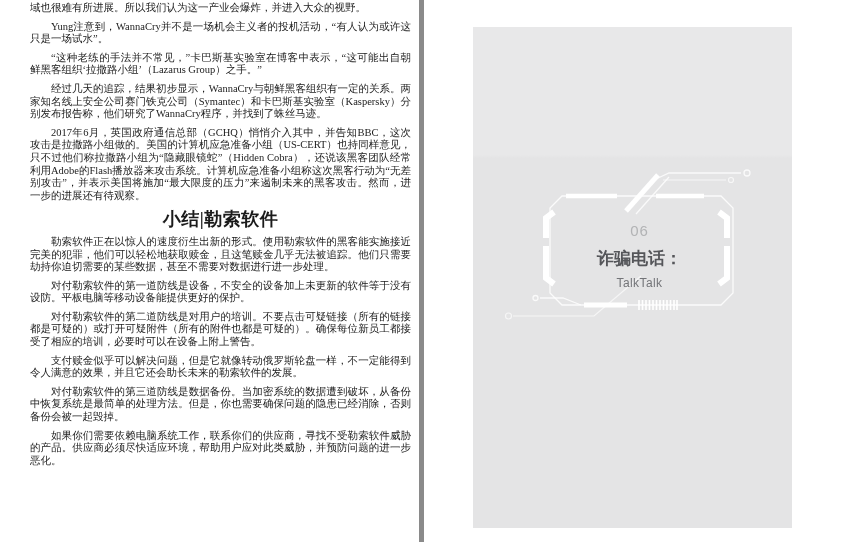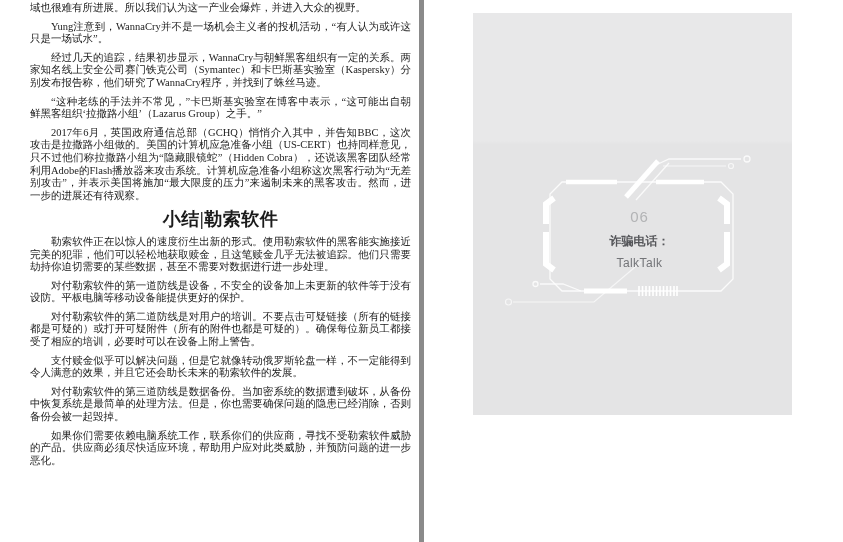--- a/index.html
+++ b/index.html
@@ -68,8 +68,8 @@
     <div class="text-col">
       <p class="para no-indent">域也很难有所进展。所以我们认为这一产业会爆炸，并进入大众的视野。</p>
       <p class="para">Yung注意到，WannaCry并不是一场机会主义者的投机活动，“有人认为或许这只是一场试水”。</p>
+      <p class="para">“这种老练的手法并不常见，”卡巴斯基实验室在博客中表示，“这可能出自朝鲜黑客组织‘拉撒路小组’（Lazarus Group）之手。”</p>
       <p class="para">经过几天的追踪，结果初步显示，WannaCry与朝鲜黑客组织有一定的关系。两家知名线上安全公司赛门铁克公司（Symantec）和卡巴斯基实验室（Kaspersky）分别发布报告称，他们研究了WannaCry程序，并找到了蛛丝马迹。</p>
-      <p class="para">“这种老练的手法并不常见，”卡巴斯基实验室在博客中表示，“这可能出自朝鲜黑客组织‘拉撒路小组’（Lazarus Group）之手。”</p>
       <p class="para">2017年6月，英国政府通信总部（GCHQ）悄悄介入其中，并告知BBC，这次攻击是拉撒路小组做的。美国的计算机应急准备小组（US-CERT）也持同样意见，只不过他们称拉撒路小组为“隐藏眼镜蛇”（Hidden Cobra），还说该黑客团队经常利用Adobe的Flash播放器来攻击系统。计算机应急准备小组称这次黑客行动为“无差别攻击”，并表示美国将施加“最大限度的压力”来遏制未来的黑客攻击。然而，进一步的进展还有待观察。</p>
       <h2 class="heading">小结|勒索软件</h2>
       <p class="para">勒索软件正在以惊人的速度衍生出新的形式。使用勒索软件的黑客能实施接近完美的犯罪，他们可以轻松地获取赎金，且这笔赎金几乎无法被追踪。他们只需要劫持你迫切需要的某些数据，甚至不需要对数据进行进一步处理。</p>

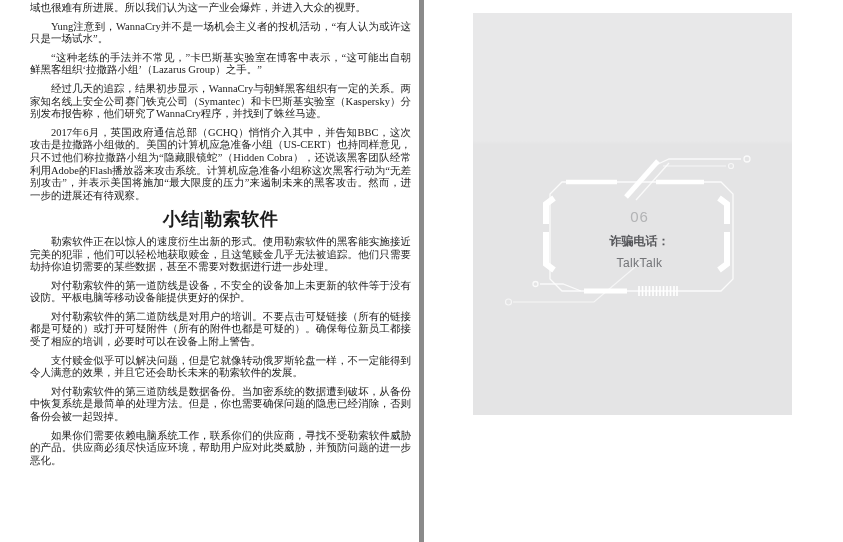--- a/index.html
+++ b/index.html
@@ -40,7 +40,7 @@
     background:#ffffff;
   }
   .chapter-panel {
-    position:absolute; left:49px; top:13px; width:319px; height:402px;
+    position:absolute; left:49px; top:27px; width:319px; height:501px;
     background:linear-gradient(to bottom,#e8e8e9 0px,#e8e8e9 128px,#e4e4e5 131px,#e4e4e5 100%);
   }
   .frame { position:absolute; left:0; top:0; width:319px; height:442px; }

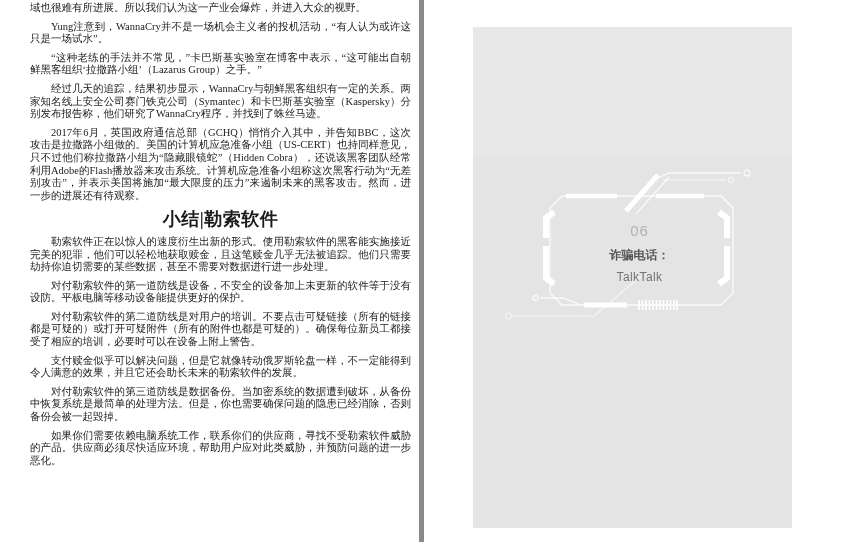--- a/index.html
+++ b/index.html
@@ -53,7 +53,7 @@
     font-size:15px; color:#b2b3b5; letter-spacing:1px; margin-bottom:8px;
   }
   .chapter-title {
-    font-size:12px; font-weight:700; color:#55565a; margin-bottom:6px;
+    font-size:17px; font-weight:700; color:#55565a; margin-bottom:6px;
   }
   .chapter-subtitle {
     font-size:12px; color:#737478; letter-spacing:0.4px;

